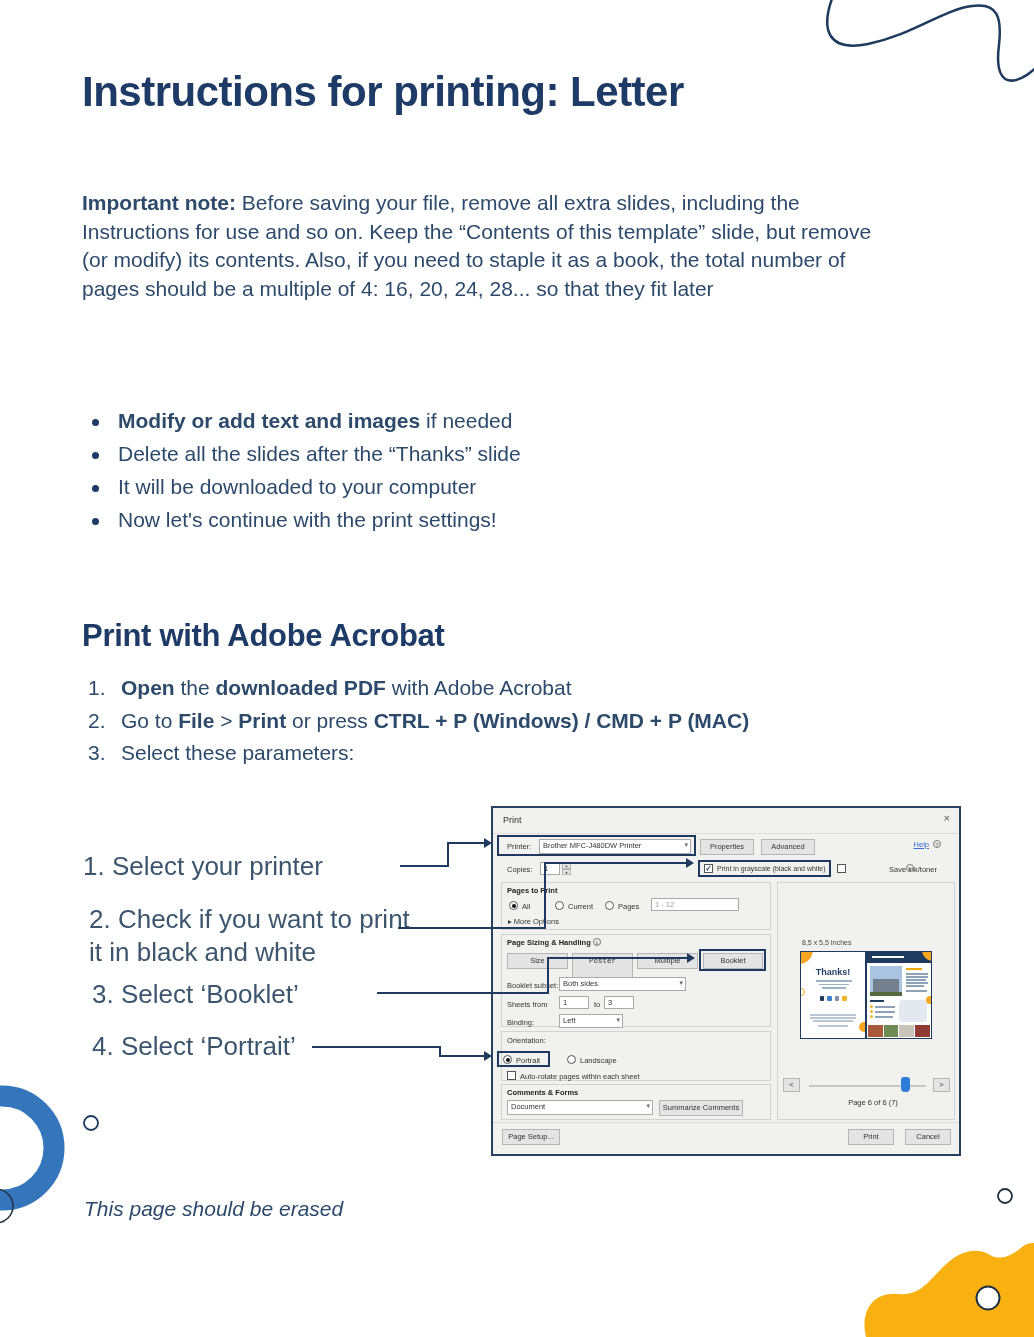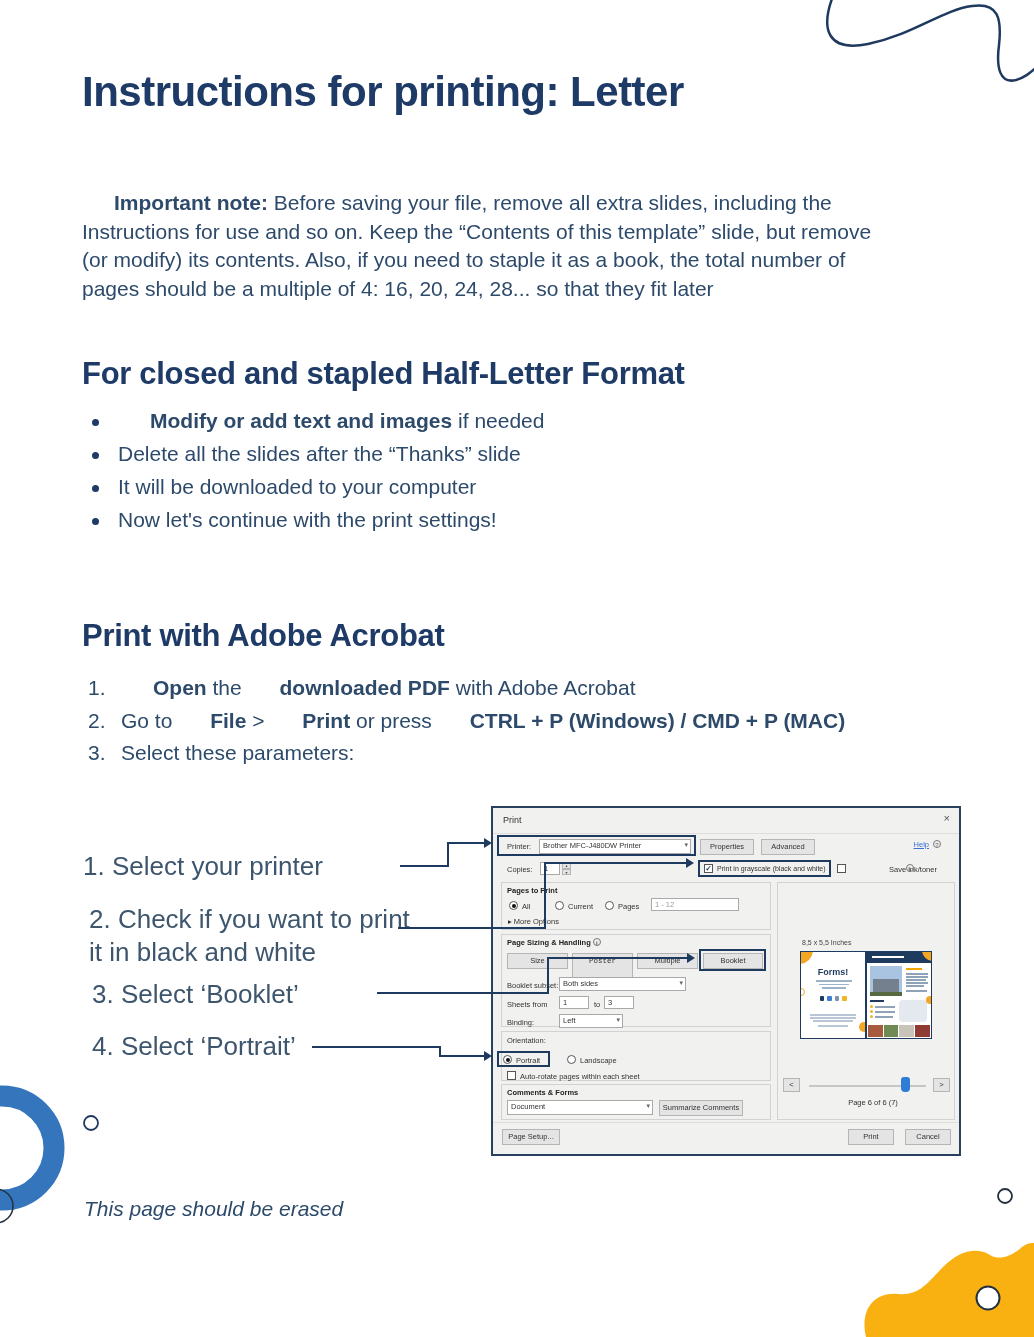--- a/index.html
+++ b/index.html
@@ -15,7 +15,7 @@
   .note{position:absolute;left:82px;top:168px;width:812px;font-size:21px;line-height:28.5px;color:#2d4a6b;}
   .h2{position:absolute;left:82px;font-size:31px;font-weight:800;color:#1e3a66;letter-spacing:-0.3px;}
   .h2.hl{top:356px;} .h2.ac{top:618px;}
-  .b{font-weight:bold;margin-left:32px;}
+  .b{font-weight:bold;}
 
   .bullets{position:absolute;left:92px;top:409px;width:760px;}
   .bullet{display:flex;align-items:flex-start;height:33px;font-size:21px;color:#2d4a6b;}

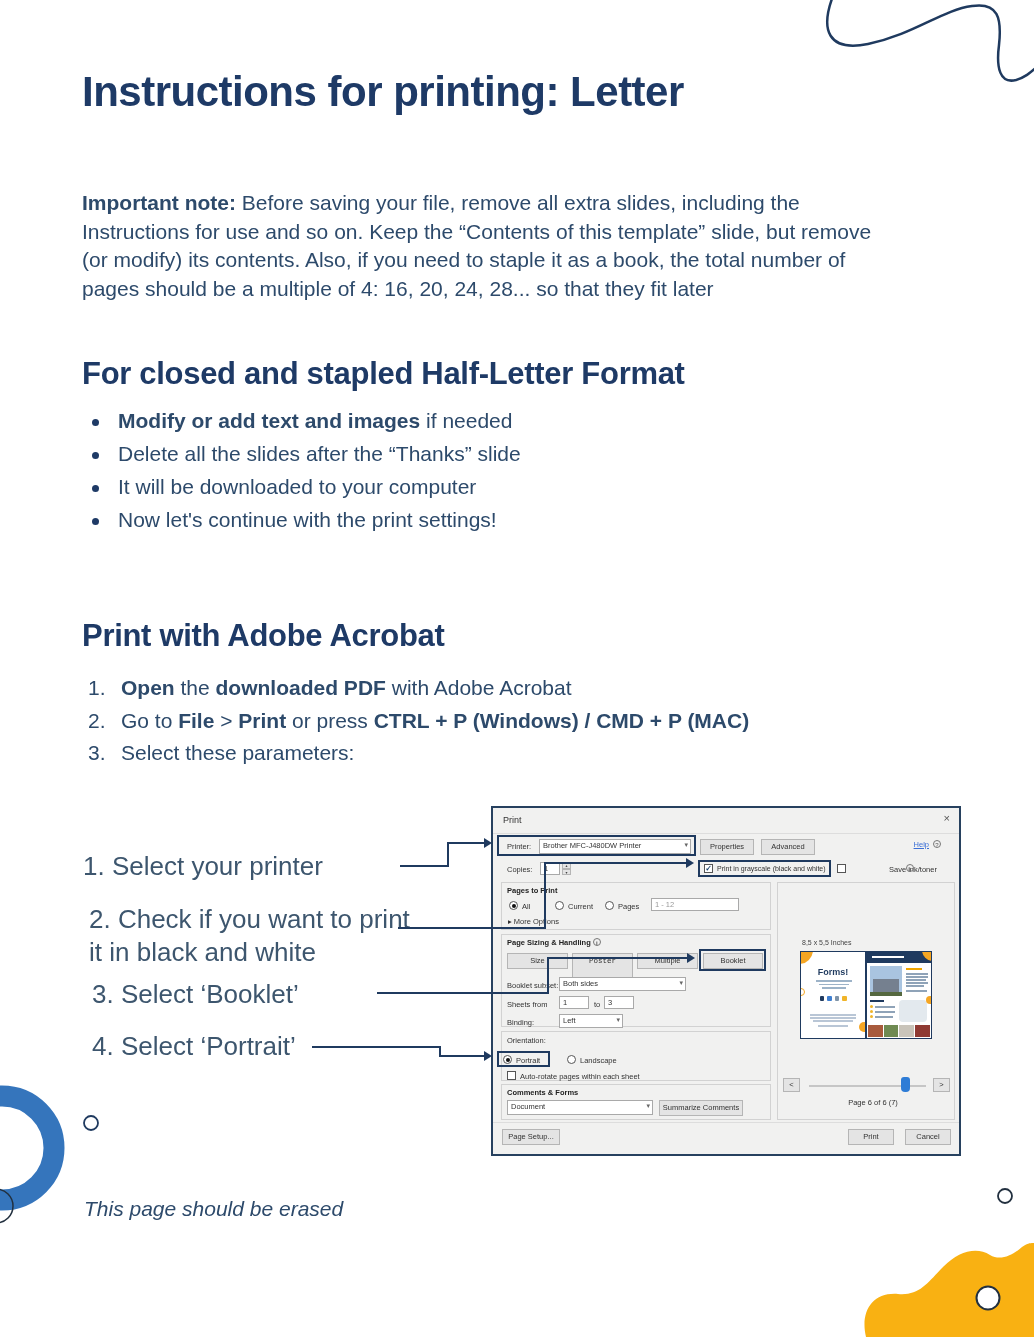--- a/index.html
+++ b/index.html
@@ -99,7 +99,6 @@
 
     <p class="note"><span class="b">Important note:</span><span> Before saving your file, remove all extra slides, including the Instructions for use and so on. Keep the “Contents of this template” slide, but remove (or modify) its contents. Also, if you need to staple it as a book, the total number of pages should be a multiple of 4: 16, 20, 24, 28... so that they fit later</span></p>
 
-    <div class="h2 hl">For closed and stapled Half-Letter Format</div>
 
     <div class="bullets">
       <div class="bullet">

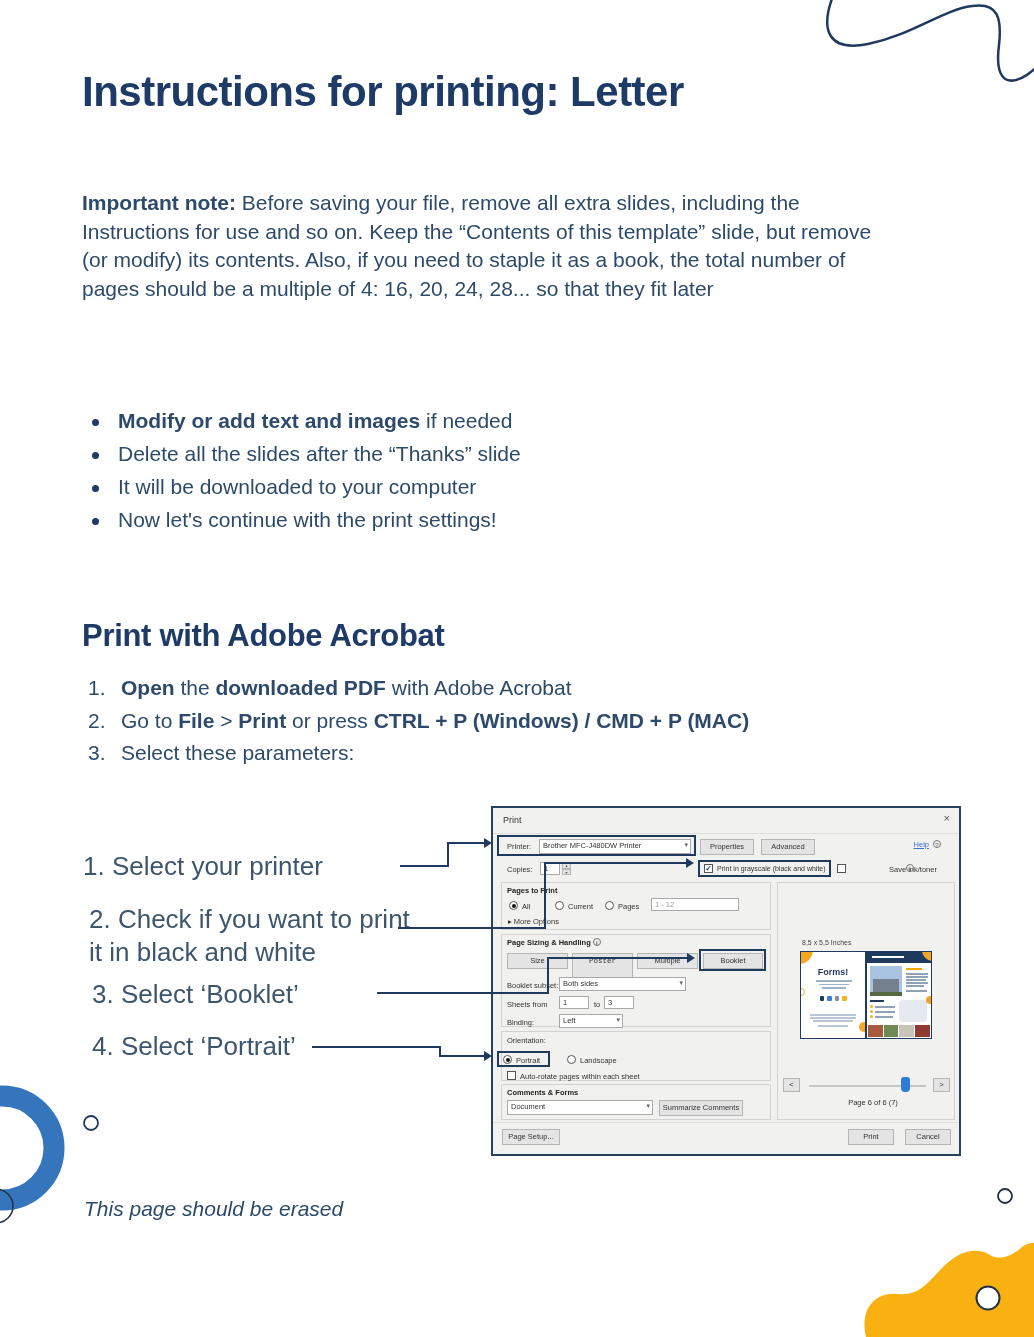--- a/index.html
+++ b/index.html
@@ -239,7 +239,7 @@
     <div class="thumb">
       <div class="tpage">
         <div class="corner" style="left:-2px;top:-2px;width:14px;height:14px;border-radius:0 0 100% 0;"></div>
-        <div class="thanks">Forms!</div>
+        <div class="thanks">Thanks!</div>
         <div class="tline" style="left:15px;top:28px;width:36px;"></div>
         <div class="tline" style="left:18px;top:31.5px;width:30px;"></div>
         <div class="tline" style="left:21px;top:35px;width:24px;"></div>

